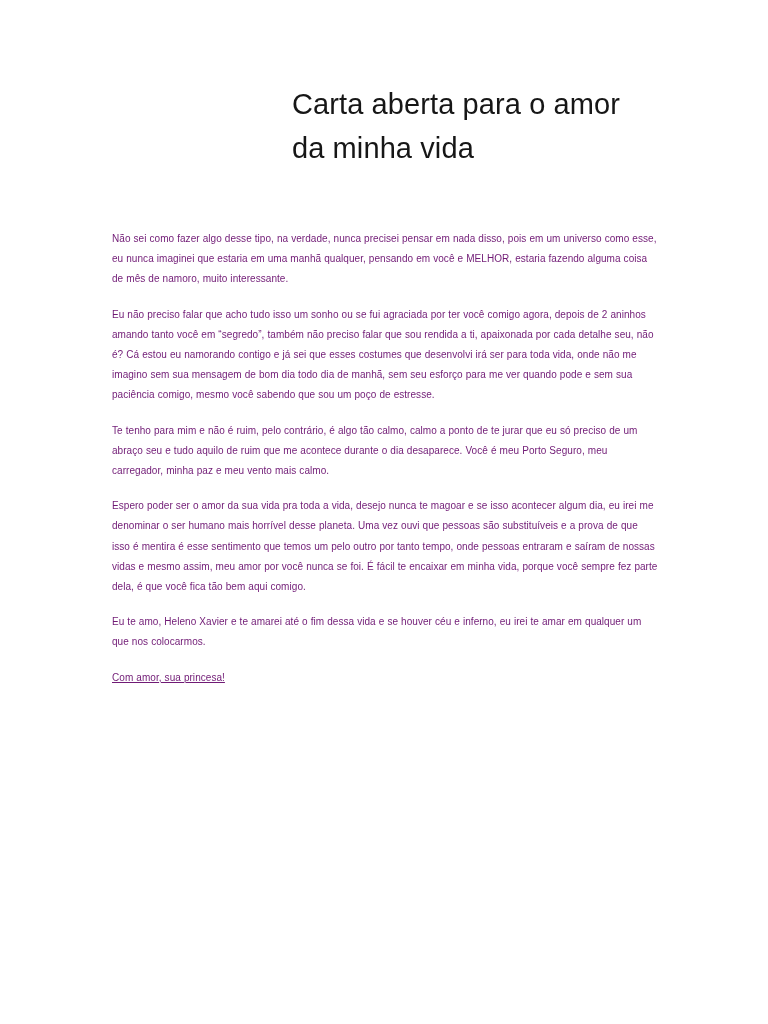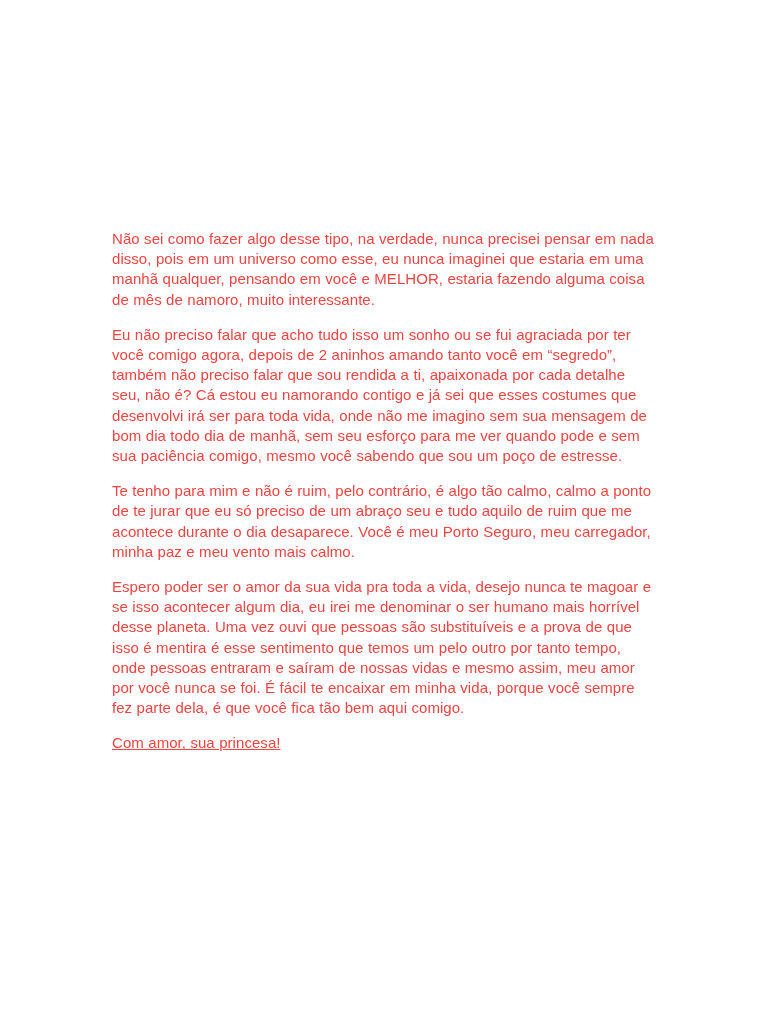--- a/index.html
+++ b/index.html
@@ -64,6 +64,7 @@
 
 <div class="page">
 
+  <h1 class="doc-title">Carta aberta para o amor da minha vida</h1>
 
   <div class="body-block">
     <p class="para">Não sei como fazer algo desse tipo, na verdade, nunca precisei pensar em nada disso, pois em um universo como esse, eu nunca imaginei que estaria em uma manhã qualquer, pensando em você e MELHOR, estaria fazendo alguma coisa de mês de namoro, muito interessante.</p>

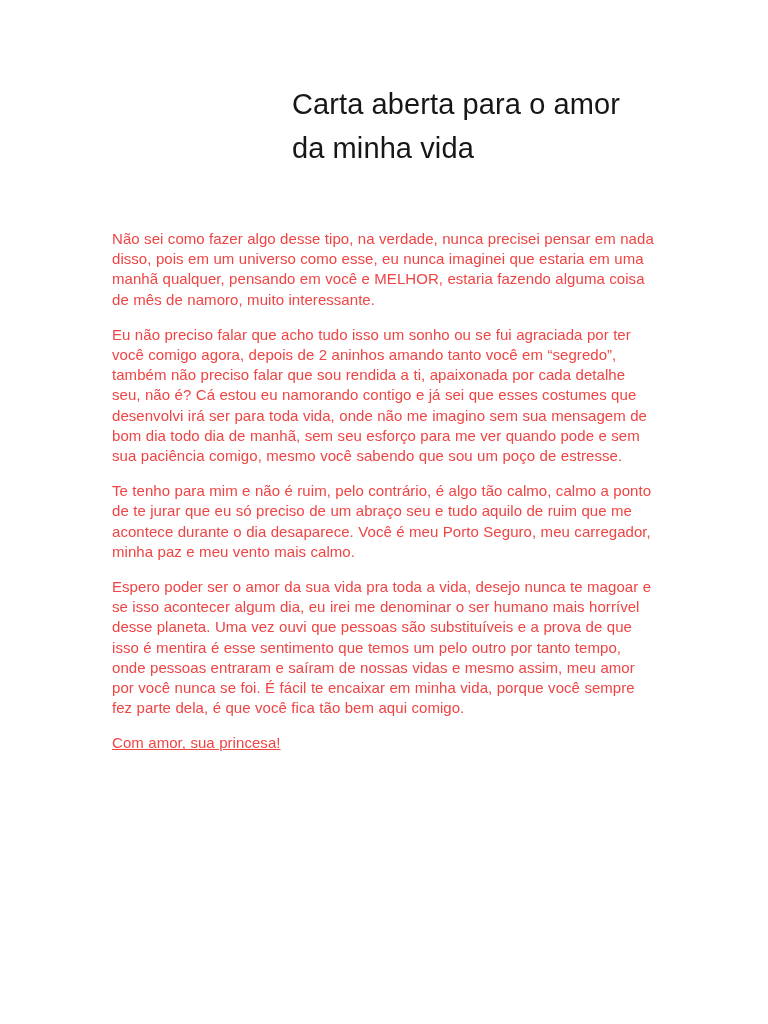--- a/index.html
+++ b/index.html
@@ -46,10 +46,10 @@
 
   .para {
     margin: 0 0 15px 0;
-    font-size: 15px;
+    font-size: 10px;
     line-height: 20.2px;
     letter-spacing: 0.05px;
-    color: #ef4444;
+    color: #701a75;
     text-align: left;
     word-spacing: 0.2px;
   }

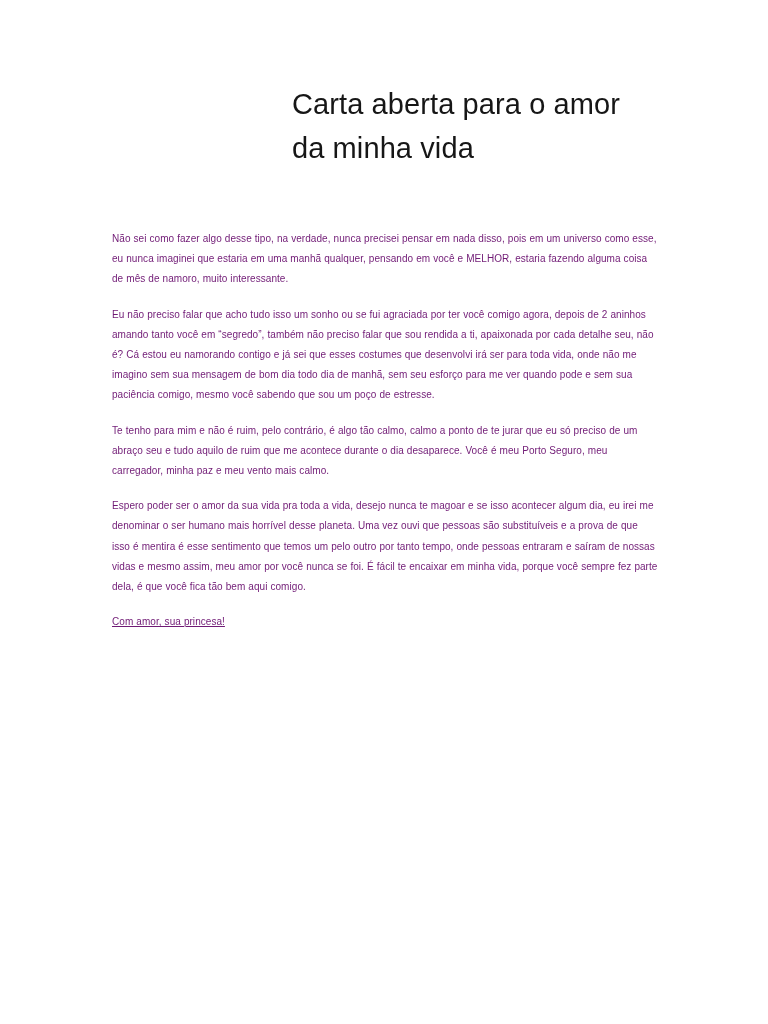--- a/index.html
+++ b/index.html
@@ -71,6 +71,7 @@
     <p class="para">Eu não preciso falar que acho tudo isso um sonho ou se fui agraciada por ter você comigo agora, depois de 2 aninhos amando tanto você em “segredo”, também não preciso falar que sou rendida a ti, apaixonada por cada detalhe seu, não é? Cá estou eu namorando contigo e já sei que esses costumes que desenvolvi irá ser para toda vida, onde não me imagino sem sua mensagem de bom dia todo dia de manhã, sem seu esforço para me ver quando pode e sem sua paciência comigo, mesmo você sabendo que sou um poço de estresse.</p>
     <p class="para">Te tenho para mim e não é ruim, pelo contrário, é algo tão calmo, calmo a ponto de te jurar que eu só preciso de um abraço seu e tudo aquilo de ruim que me acontece durante o dia desaparece. Você é meu Porto Seguro, meu carregador, minha paz e meu vento mais calmo.</p>
     <p class="para">Espero poder ser o amor da sua vida pra toda a vida, desejo nunca te magoar e se isso acontecer algum dia, eu irei me denominar o ser humano mais horrível desse planeta. Uma vez ouvi que pessoas são substituíveis e a prova de que isso é mentira é esse sentimento que temos um pelo outro por tanto tempo, onde pessoas entraram e saíram de nossas vidas e mesmo assim, meu amor por você nunca se foi. É fácil te encaixar em minha vida, porque você sempre fez parte dela, é que você fica tão bem aqui comigo.</p>
+    <p class="para">Eu te amo, Heleno Xavier e te amarei até o fim dessa vida e se houver céu e inferno, eu irei te amar em qualquer um que nos colocarmos.</p>
     <p class="para">Com amor, sua princesa!</p>
   </div>
 

